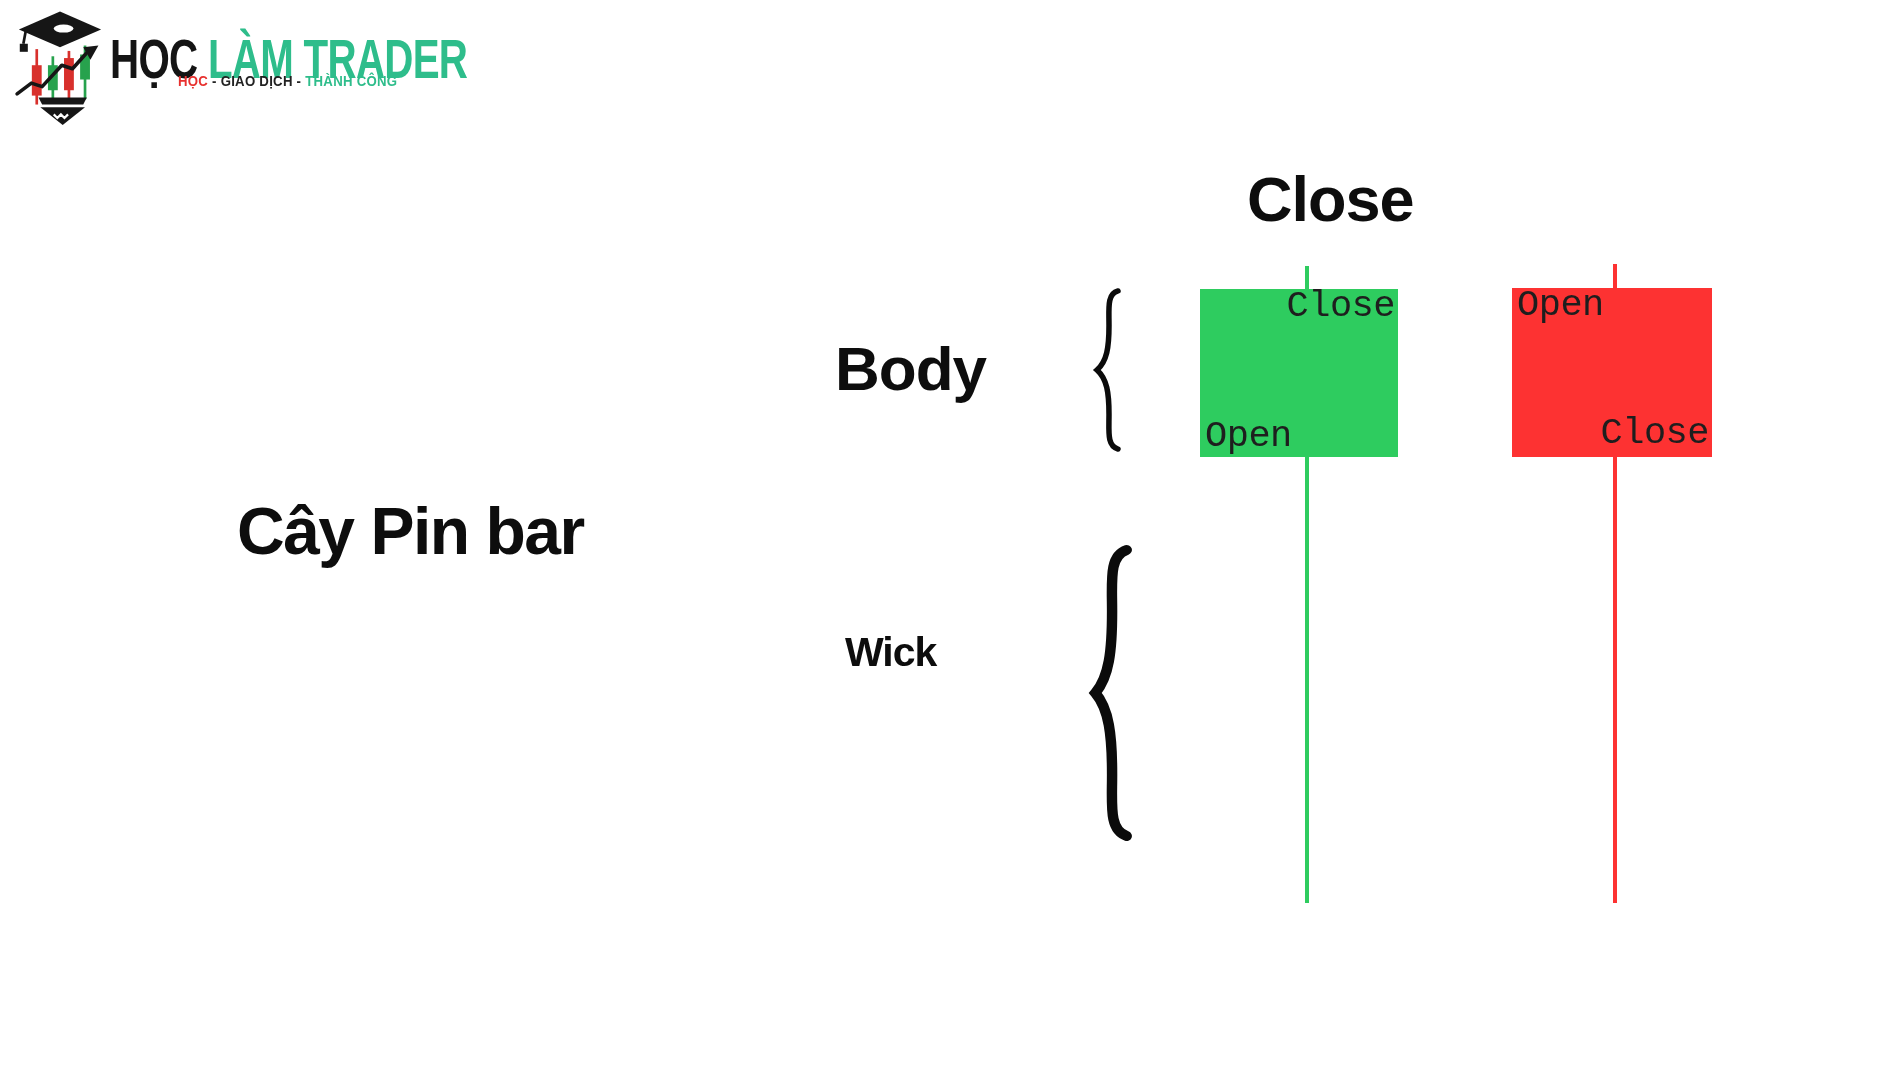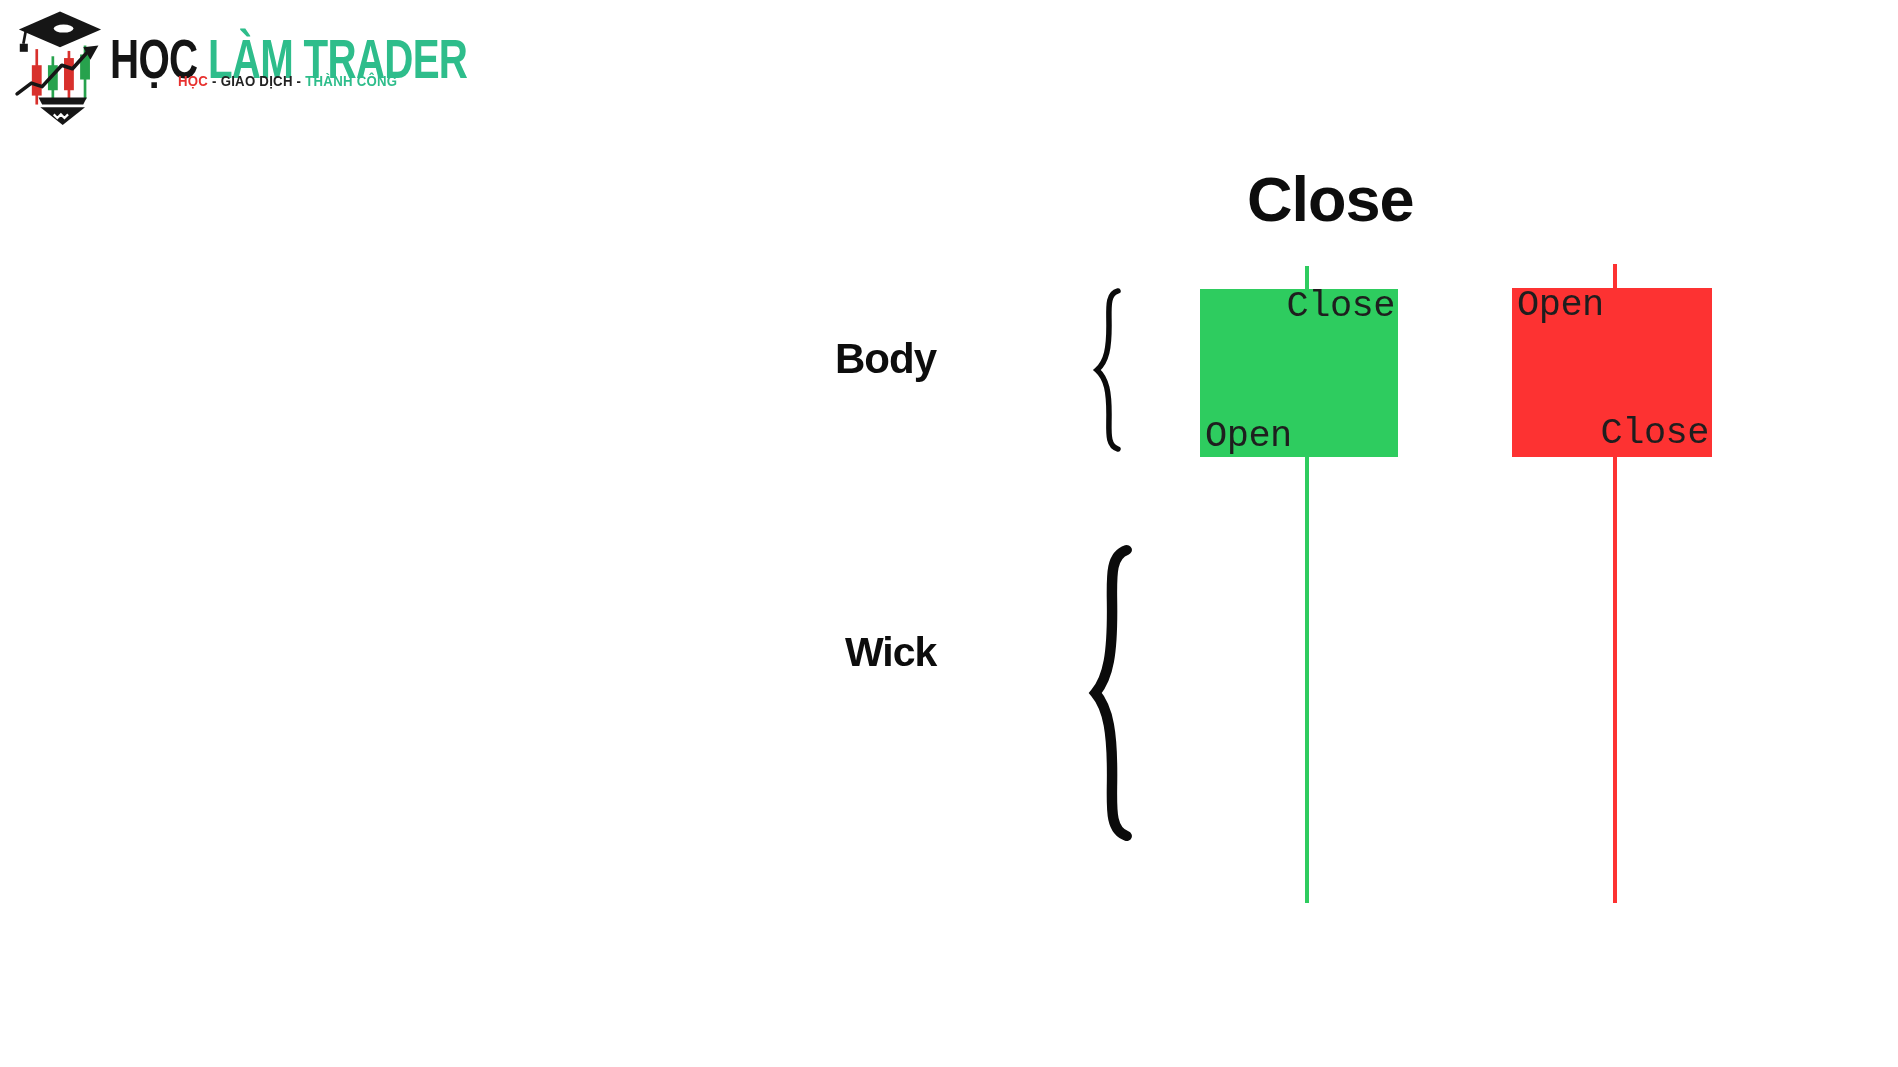--- a/index.html
+++ b/index.html
@@ -28,7 +28,7 @@
   .big-label{position:absolute;font-weight:bold;color:#0d0d0d;line-height:1;white-space:nowrap;letter-spacing:-1px;}
   .caption{left:237px;top:498px;font-size:66px;letter-spacing:-1.5px;}
   .tail-label{left:1247px;top:168px;font-size:63px;}
-  .body-label{left:835px;top:338px;font-size:42px;}
+  .body-label{left:835px;top:338px;font-size:62px;}
   .wick-label{left:845px;top:632px;font-size:41px;}
   
   .brace{position:absolute;}

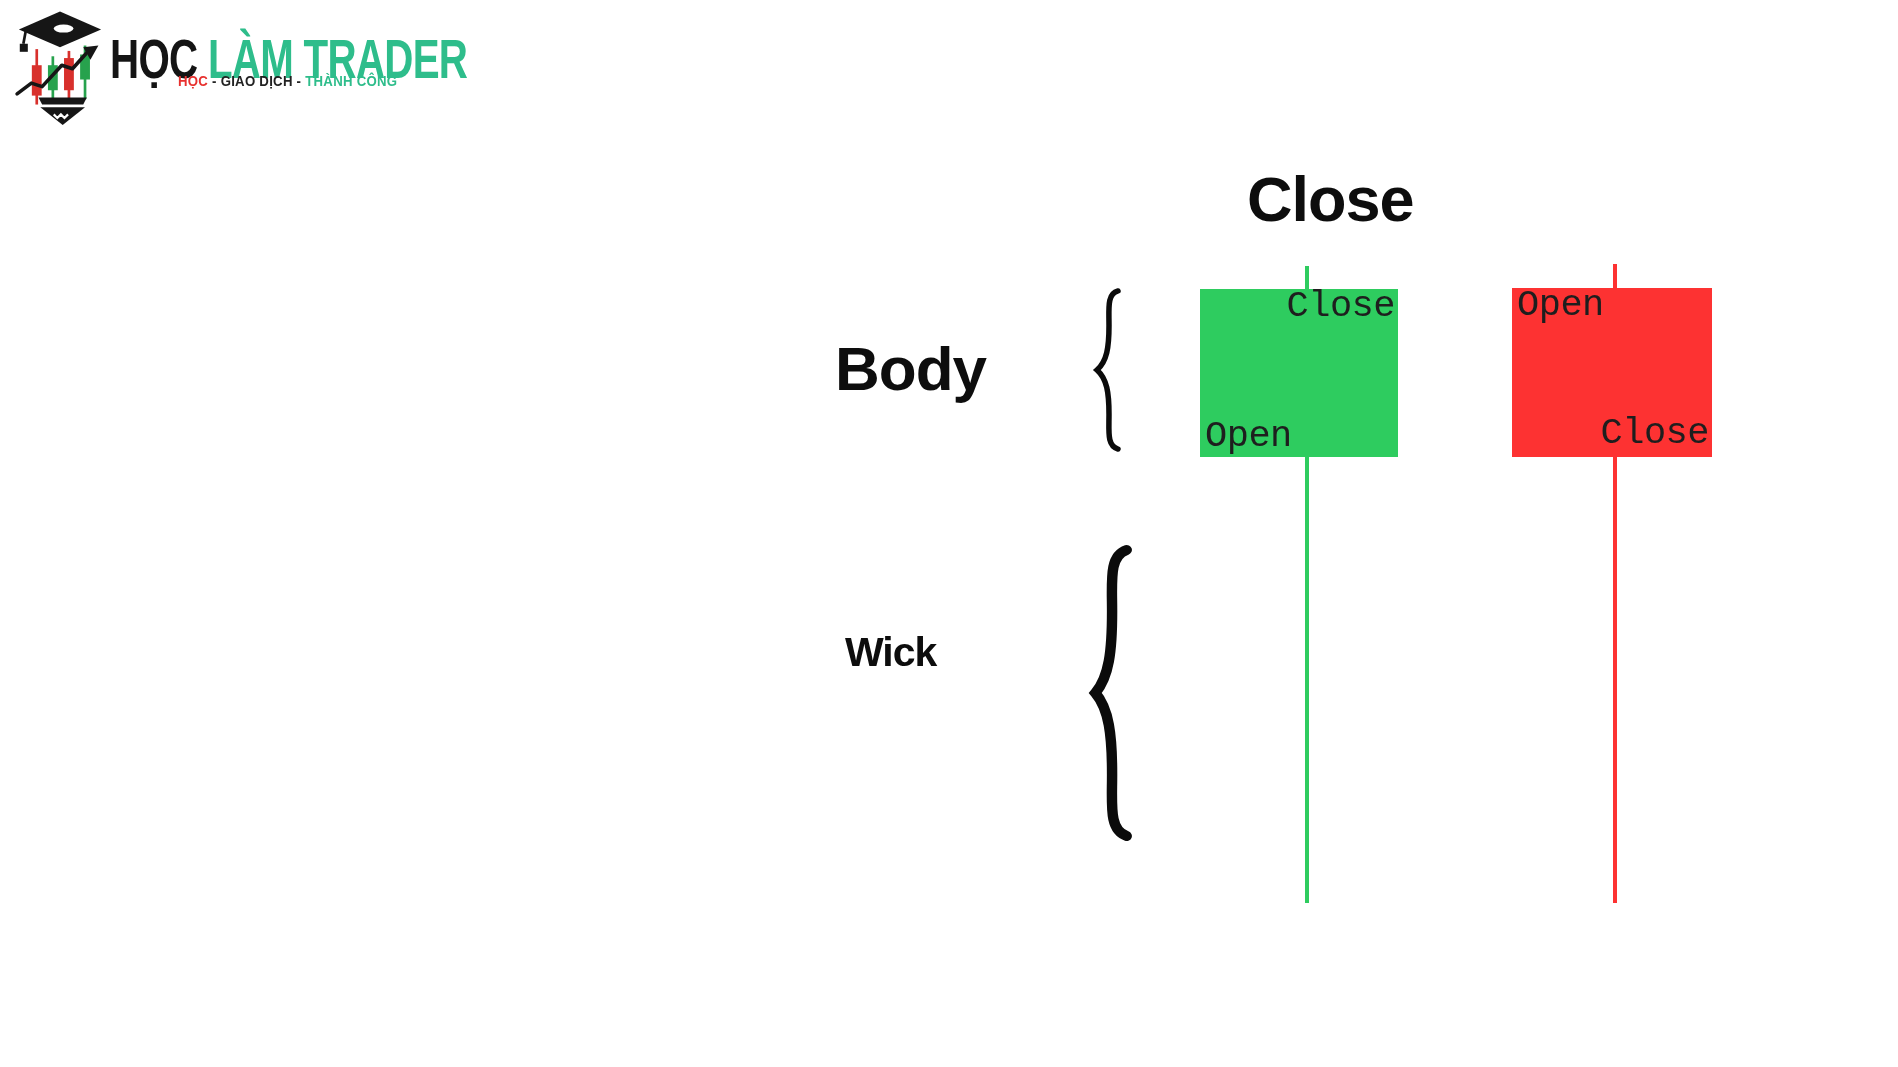--- a/index.html
+++ b/index.html
@@ -94,6 +94,7 @@
     </div>
   </div>
 
+  <div class="big-label caption">Cây Pin bar</div>
   <div class="big-label tail-label">Close</div>
   <div class="big-label body-label">Body</div>
   <div class="big-label wick-label">Wick</div>

